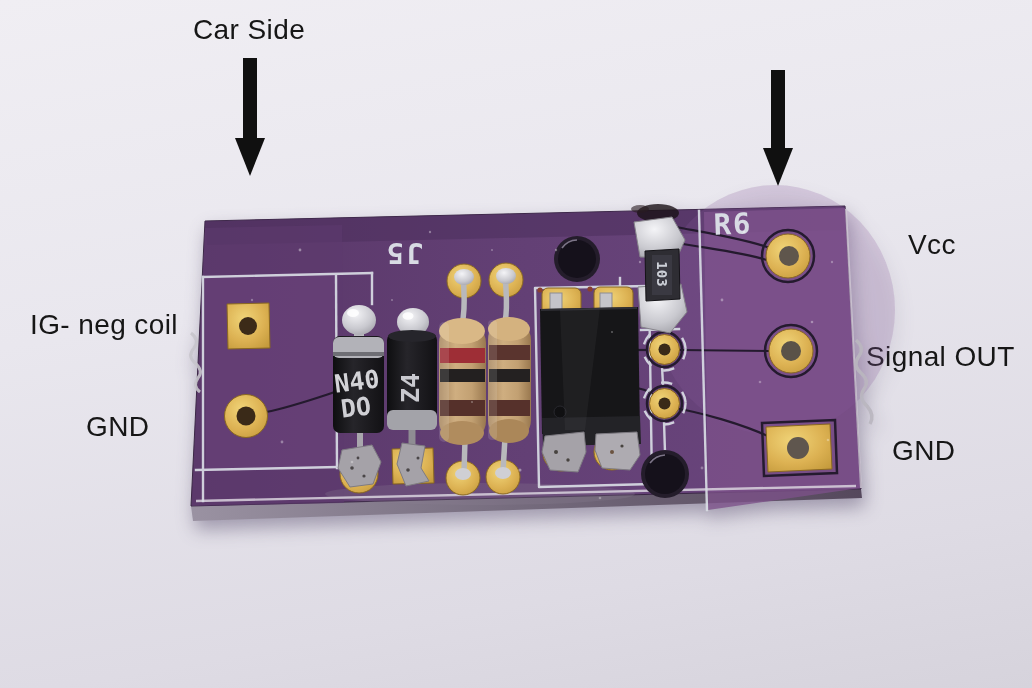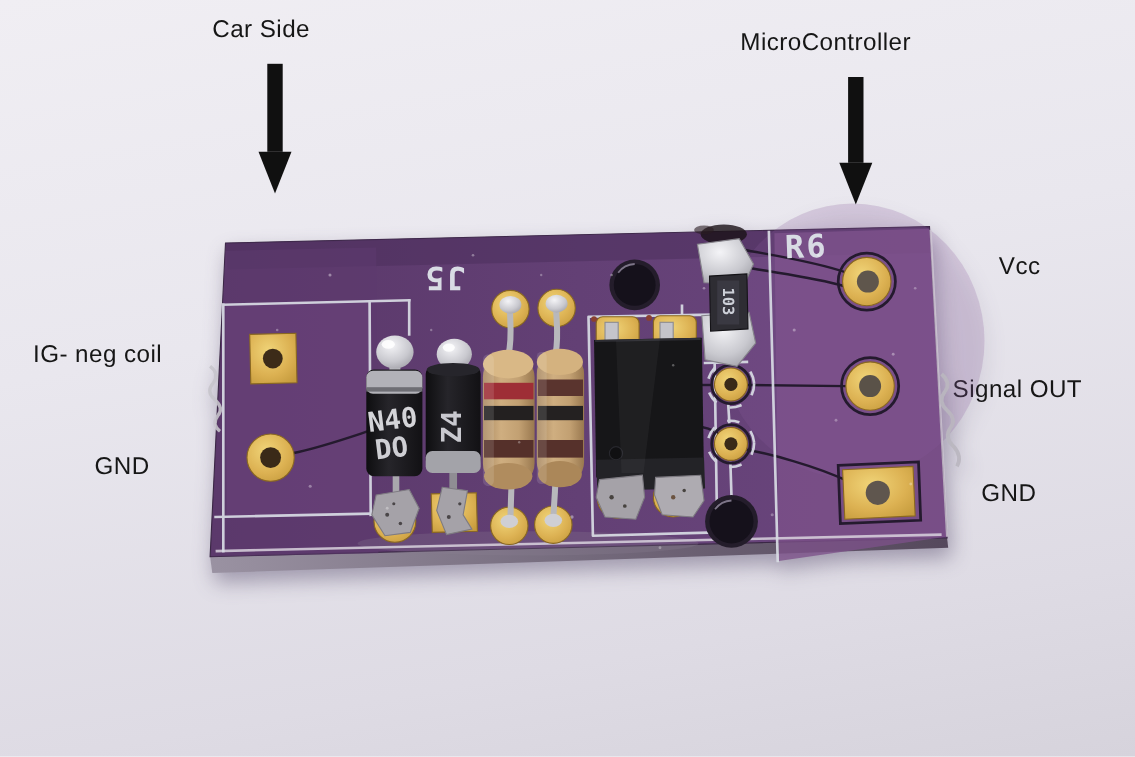--- a/index.html
+++ b/index.html
@@ -9,7 +9,7 @@
     font-family:"Liberation Sans",sans-serif;
   }
   .ann{
-    position:absolute;font-size:22px;color:#161616;letter-spacing:.4px;
+    position:absolute;font-size:28px;color:#161616;letter-spacing:.4px;
     white-space:nowrap;line-height:1.05;
   }
   .arrow{position:absolute;width:30px;}

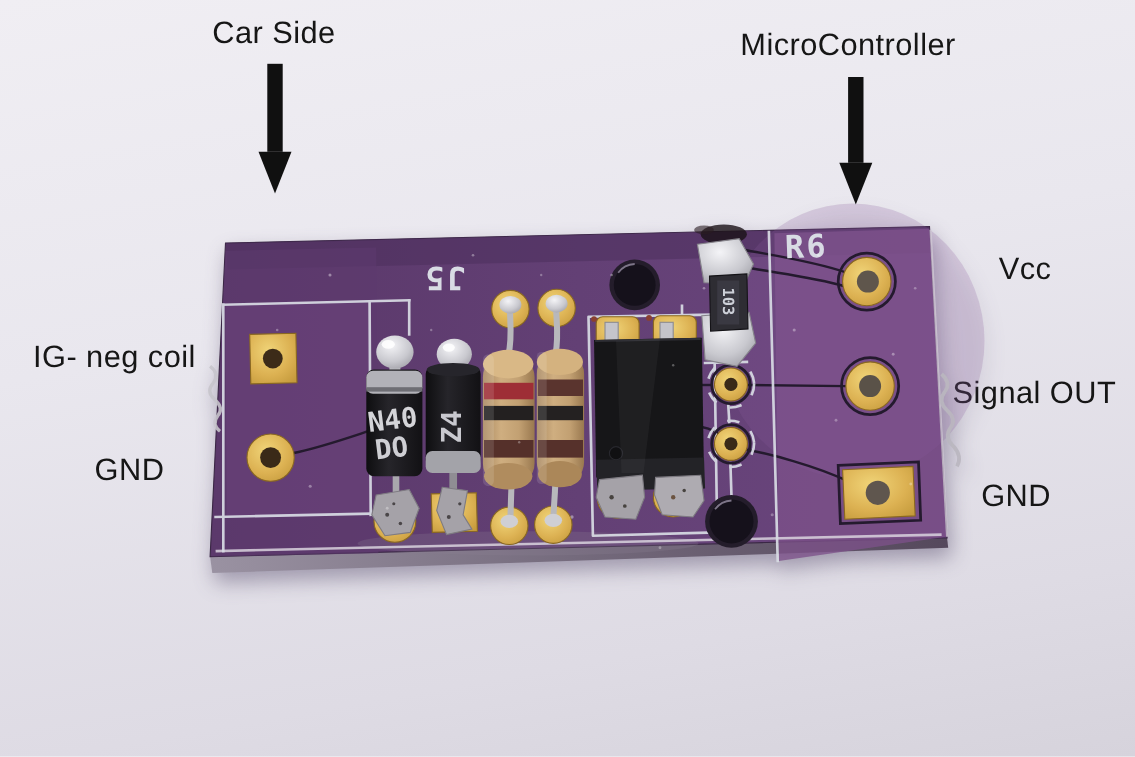--- a/index.html
+++ b/index.html
@@ -31,7 +31,6 @@
       <div class="head"></div>
   </div>
 
-  <div class="ann" style="left:673px;top:26px;">MicroController</div>
   <div class="arrow" style="left:763px;top:70px;">
     <div class="shaft" style="height:78px;"></div>
       <div class="head"></div>

